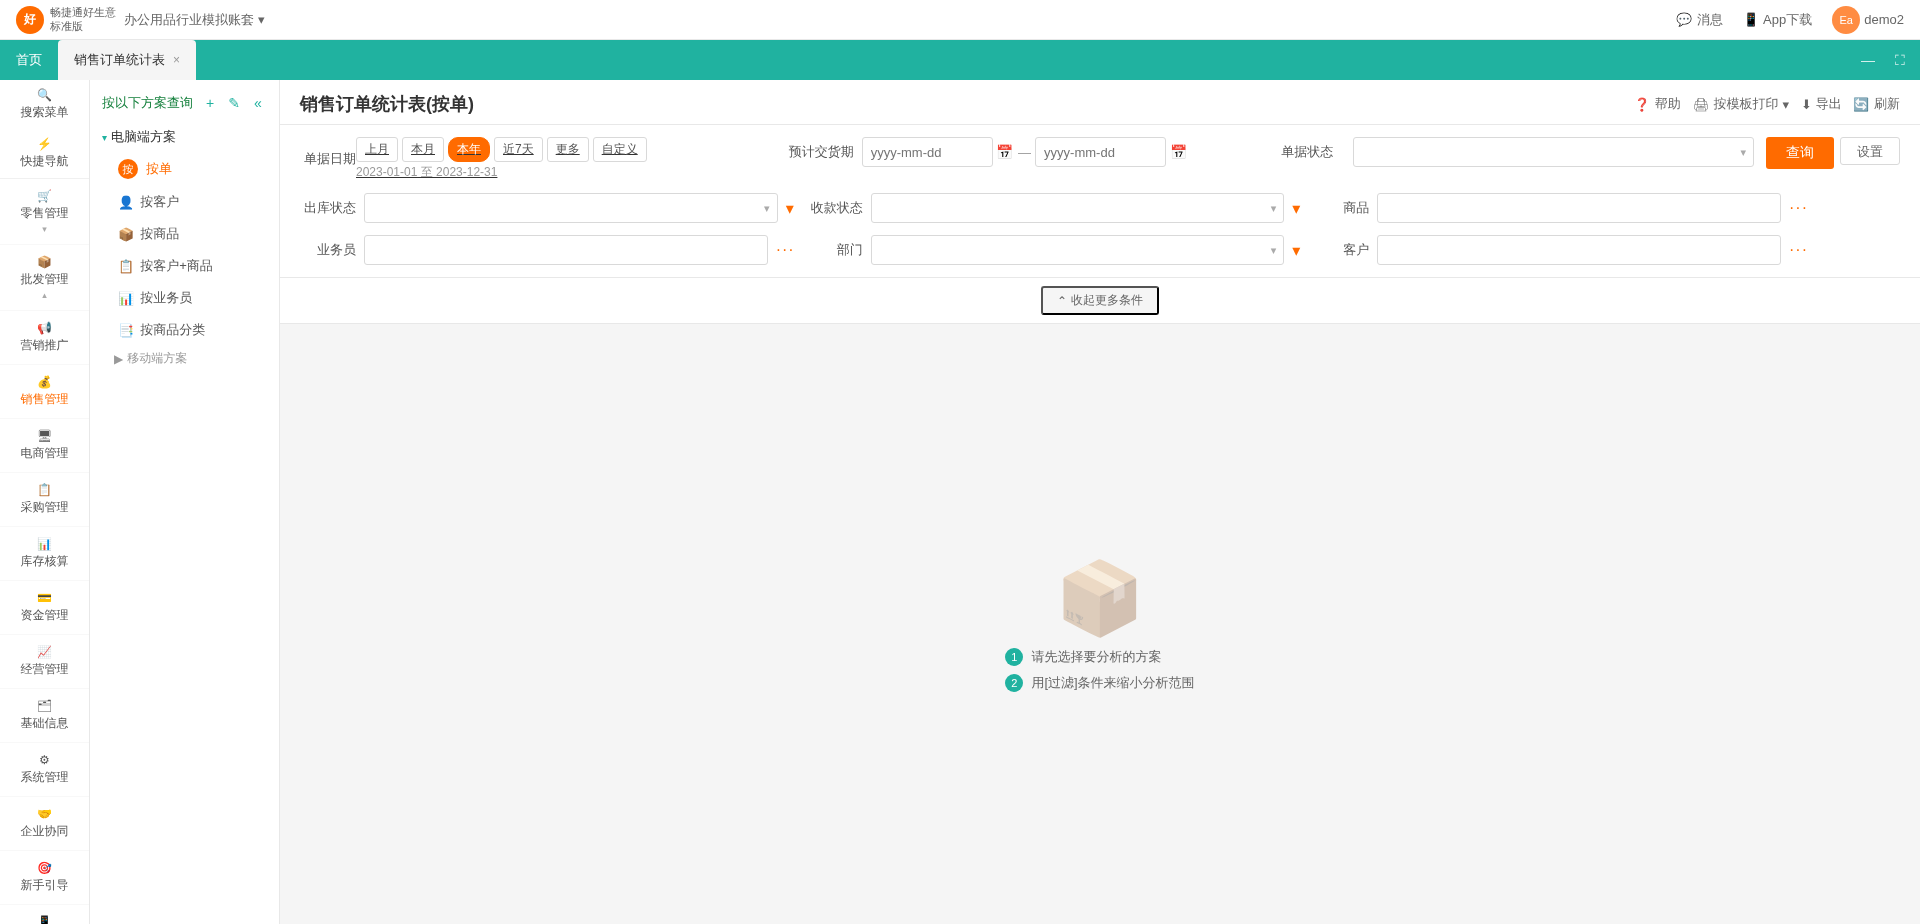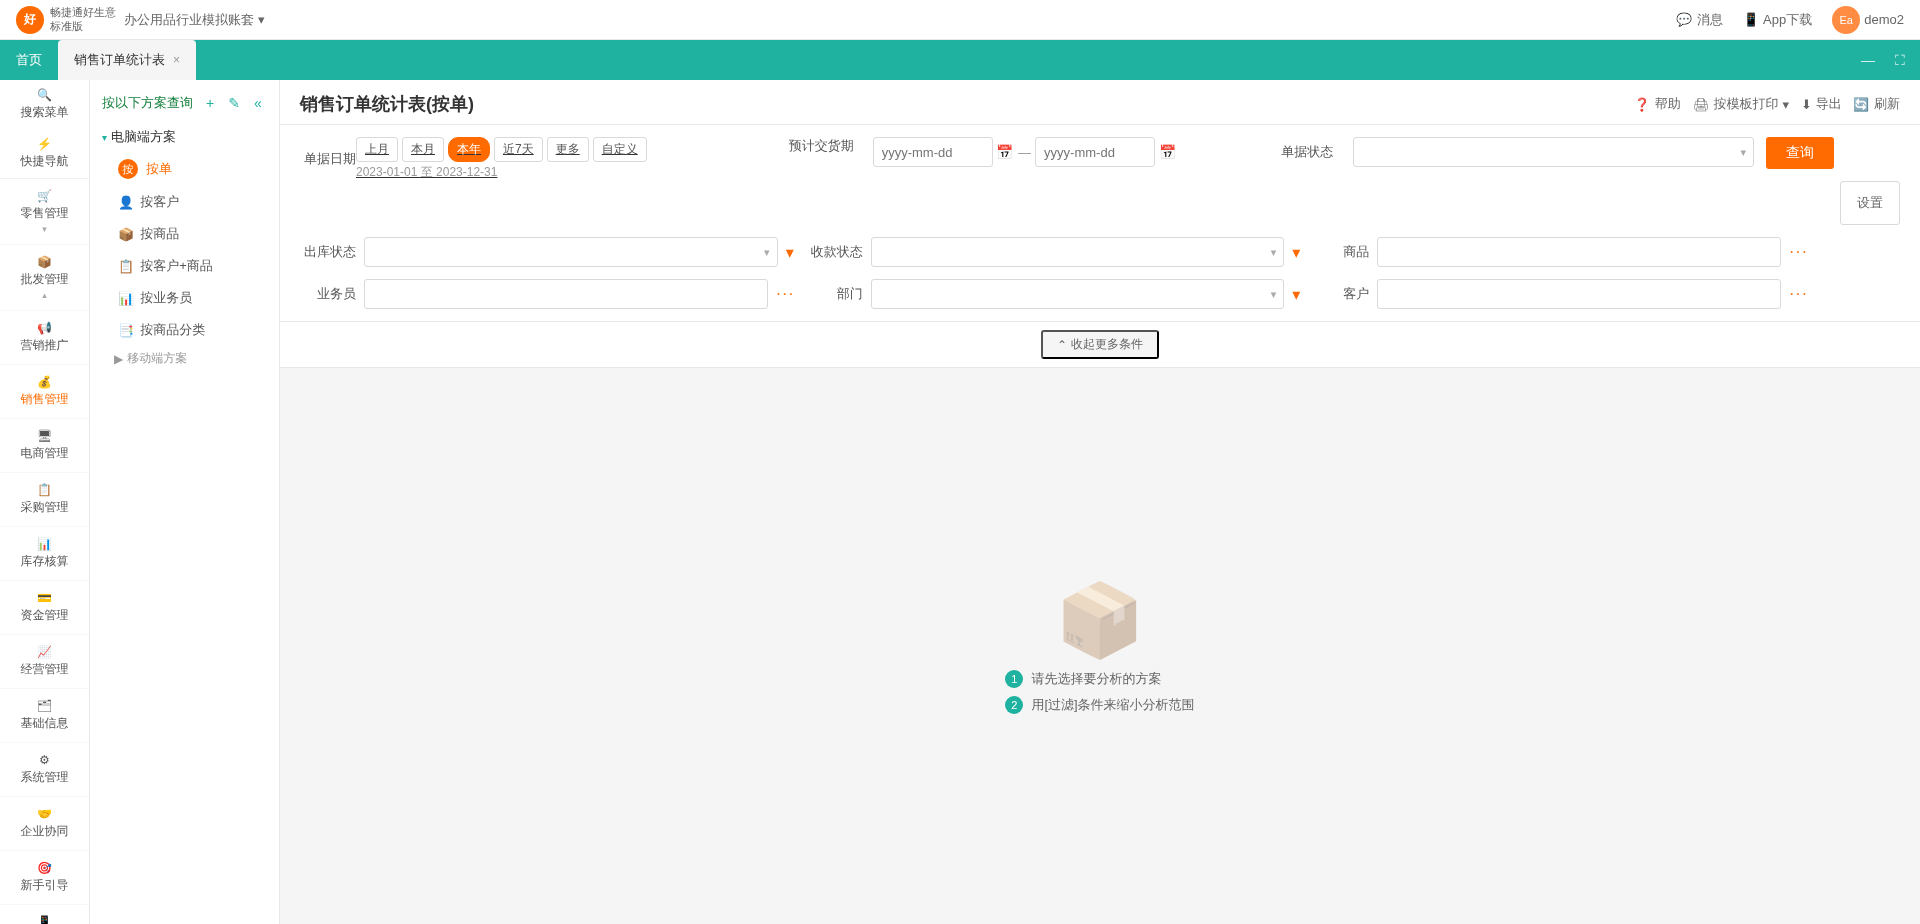--- a/index.html
+++ b/index.html
@@ -309,7 +309,7 @@
             </div>
           </div>
 
-          <div style="display:flex;gap:19px;flex:1;">
+          <div style="display:flex;align-items:center;gap:8px;flex:1;">
             <span class="filter-label">预计交货期</span>
             <div class="filter-date-input-group">
               <input class="filter-date-input" type="text" placeholder="yyyy-mm-dd" style="">

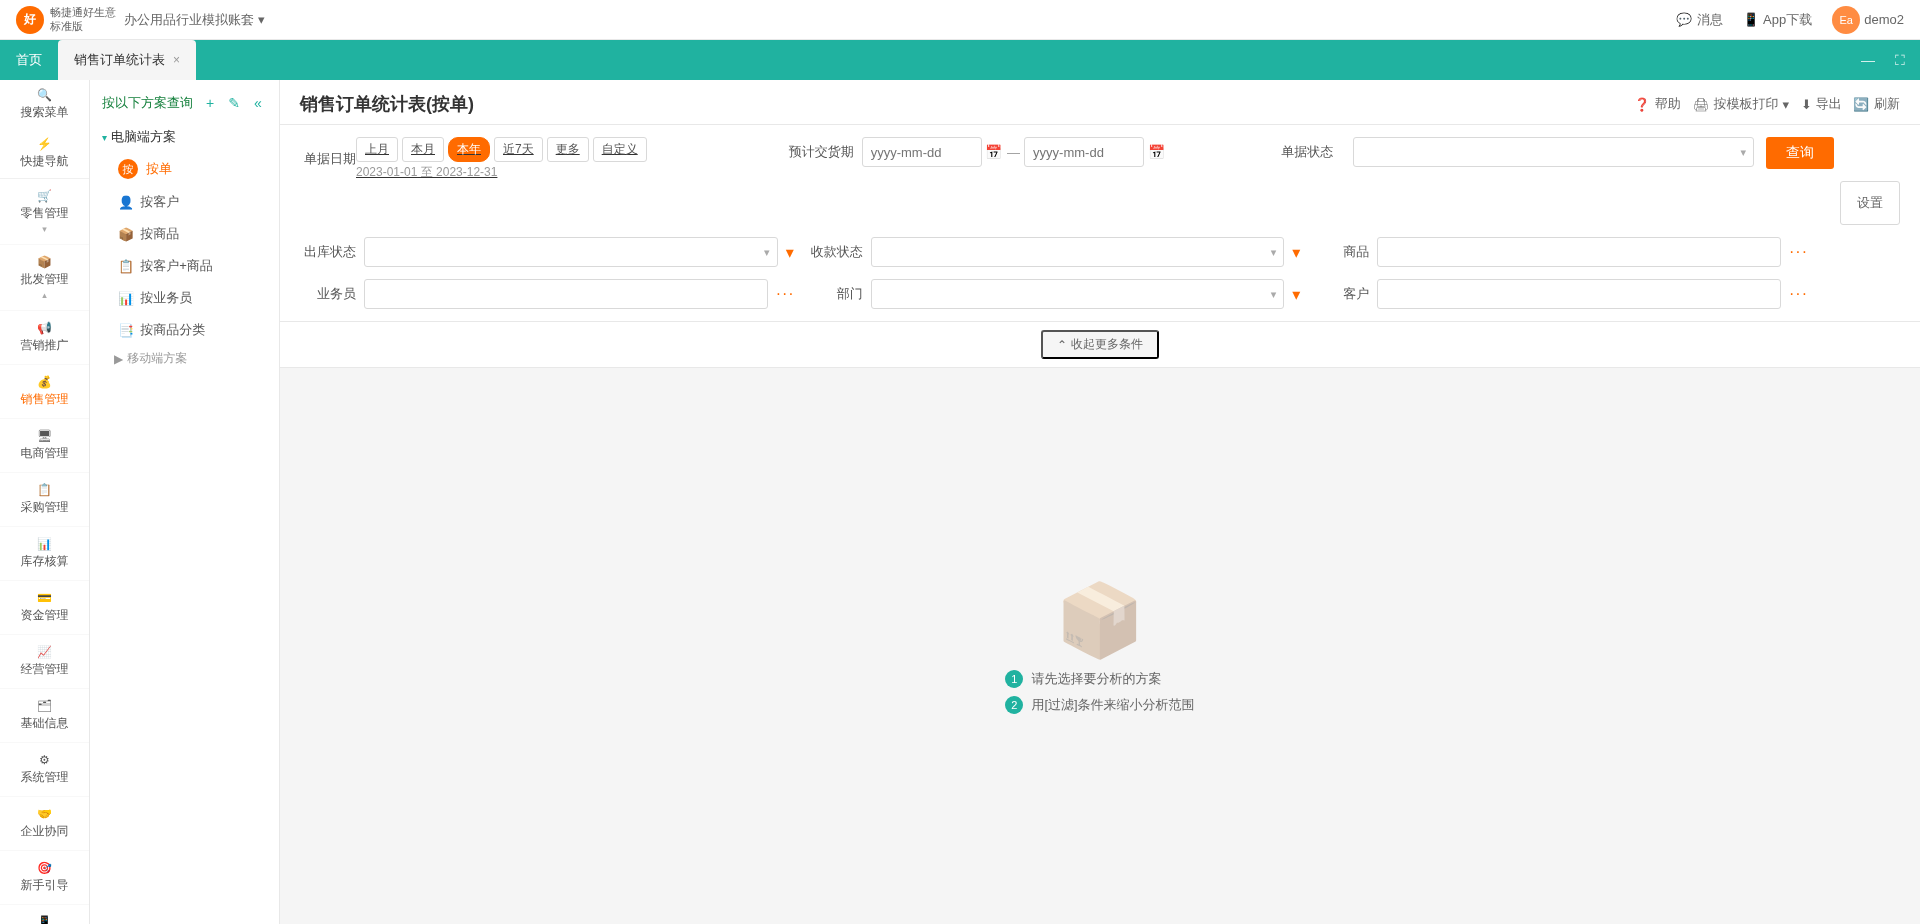--- a/index.html
+++ b/index.html
@@ -71,7 +71,7 @@
     .filter-select-wrapper { position: relative; display: inline-block; }
     .filter-select-wrapper::after { content: '▾'; position: absolute; right: 8px; top: 50%; transform: translateY(-50%); color: #aaa; font-size: 11px; pointer-events: none; }
     .filter-date-input-group { display: flex; align-items: center; gap: 4px; }
-    .filter-date-input { border: 1px solid #d9d9d9; border-radius: 3px; padding: 4px 8px; font-size: 13px; color: #bbb; background: #fff; height: 30px; width: 120px; }
+    .filter-date-input { border: 1px solid #d9d9d9; border-radius: 3px; padding: 4px 8px; font-size: 13px; color: #bbb; background: #fff; height: 30px; width: 131px; }
     .filter-date-sep { color: #999; }
     .cal-icon { color: #20b2a0; font-size: 14px; cursor: pointer; }
     .filter-dots-btn { color: #ff6b00; font-size: 16px; cursor: pointer; letter-spacing: 1px; }

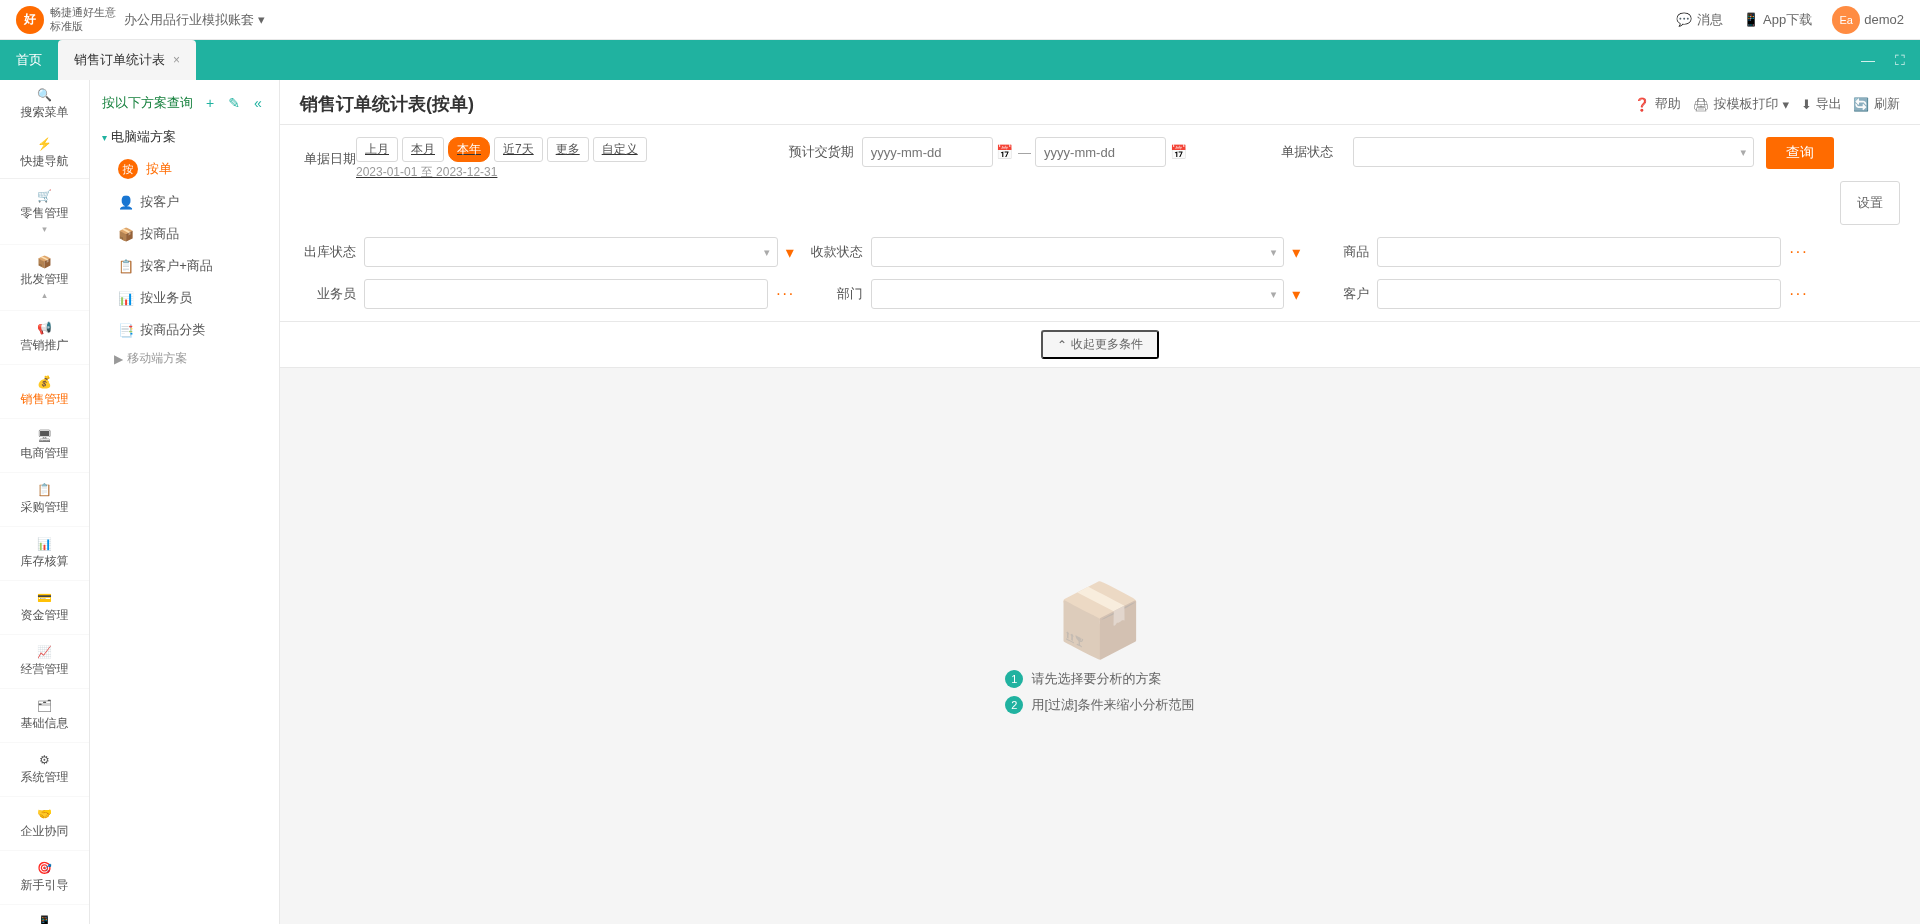--- a/index.html
+++ b/index.html
@@ -90,7 +90,7 @@
 
     
     .query-btn { background: #ff6b00; color: white; border: none; border-radius: 3px; padding: 6px 20px; font-size: 14px; cursor: pointer; height: 32px; }
-    .settings-btn { background: #fff; color: #666; border: 1px solid #d9d9d9; border-radius: 3px; padding: 5px 16px; font-size: 13px; cursor: pointer; height: 44px; margin-top: 44px; }
+    .settings-btn { background: #fff; color: #666; border: 1px solid #d9d9d9; border-radius: 3px; padding: 5px 16px; font-size: 13px; cursor: pointer; height: 28px; }
     .btn-column { display: flex; flex-direction: row; gap: 6px; flex-shrink: 0; }
 
     

